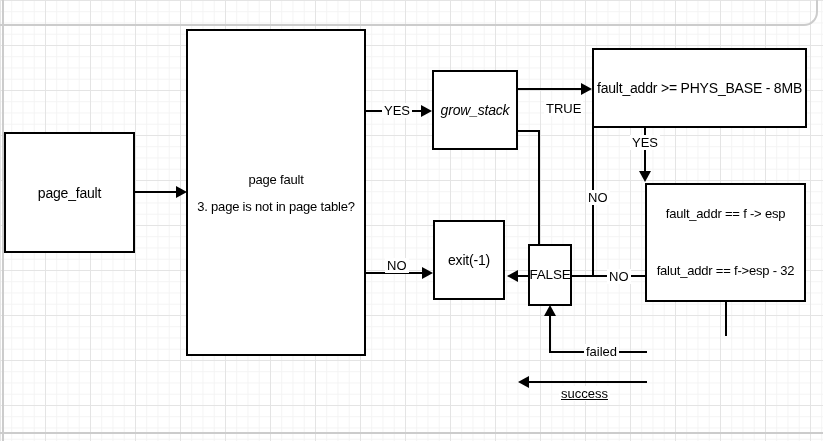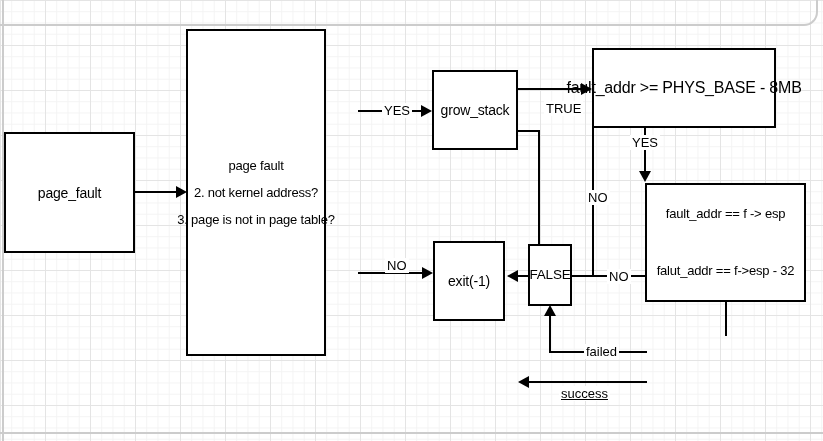--- a/index.html
+++ b/index.html
@@ -120,7 +120,7 @@
     <span>grow_stack</span>
   </div>
 
-  <div class="node" style="left:592px;top:48px;width:184px;height:80px;font-size:16px;">
+  <div class="node" style="left:592px;top:48px;width:215px;height:80px;font-size:14px;">
     <span>fault_addr &gt;= PHYS_BASE - 8MB</span>
   </div>
 

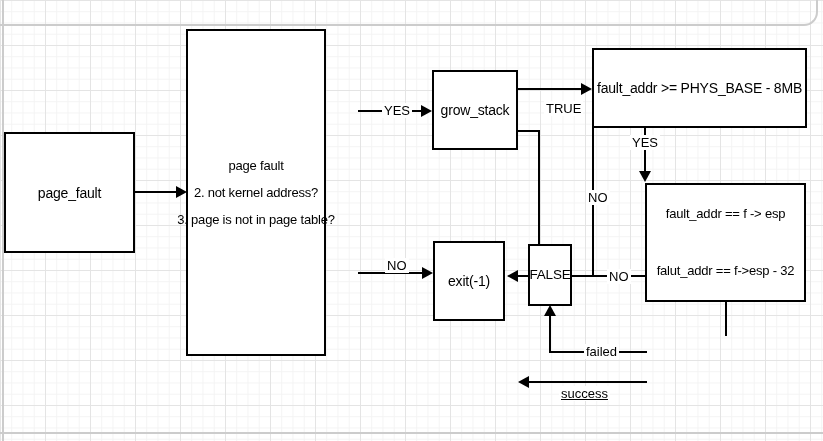--- a/index.html
+++ b/index.html
@@ -116,7 +116,7 @@
     <span>3. page is not in page table?</span>
   </div>
 
-  <div class="node" style="left:432px;top:70px;width:86px;height:80px;font-size:14px;">
+  <div class="node" style="left:432px;top:70px;width:86px;height:80px;font-size:14px;font-style:italic;">
     <span>grow_stack</span>
   </div>
 

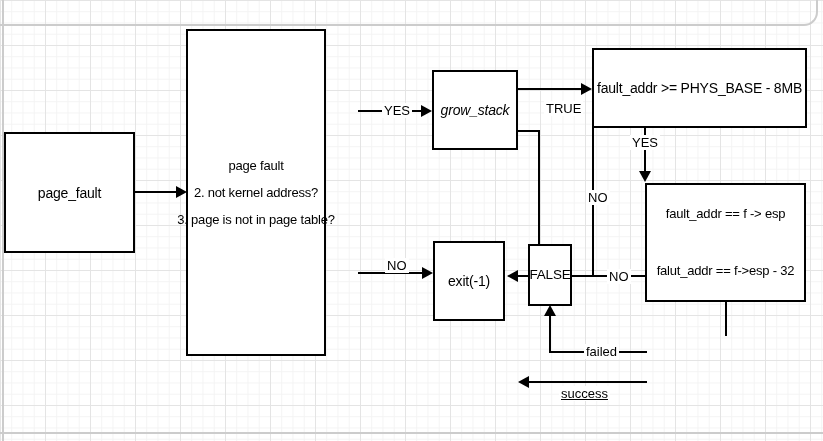--- a/index.html
+++ b/index.html
@@ -110,7 +110,7 @@
     <span>page_fault</span>
   </div>
 
-  <div class="node lh27" style="left:186px;top:29px;width:140px;height:327px;">
+  <div class="node lh27" style="left:186px;top:29px;width:180px;height:327px;">
     <span>page fault</span>
     <span>2. not kernel address?</span>
     <span>3. page is not in page table?</span>

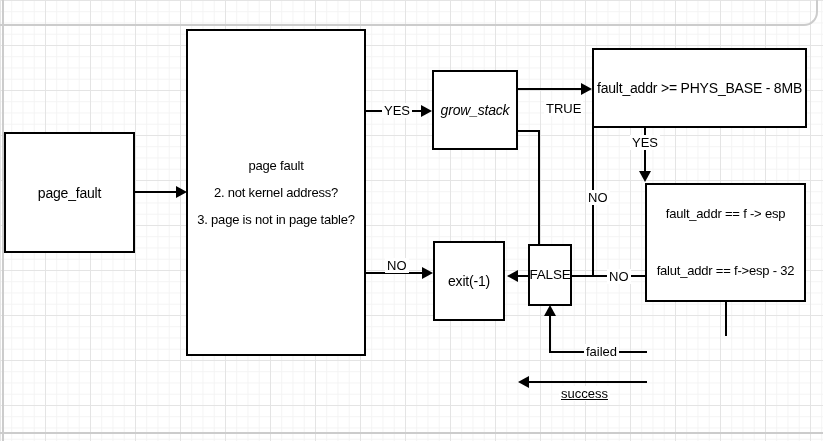--- a/index.html
+++ b/index.html
@@ -112,7 +112,6 @@
 
   <div class="node lh27" style="left:186px;top:29px;width:180px;height:327px;">
     <span>page fault</span>
-    <span>2. not kernel address?</span>
     <span>3. page is not in page table?</span>
   </div>
 

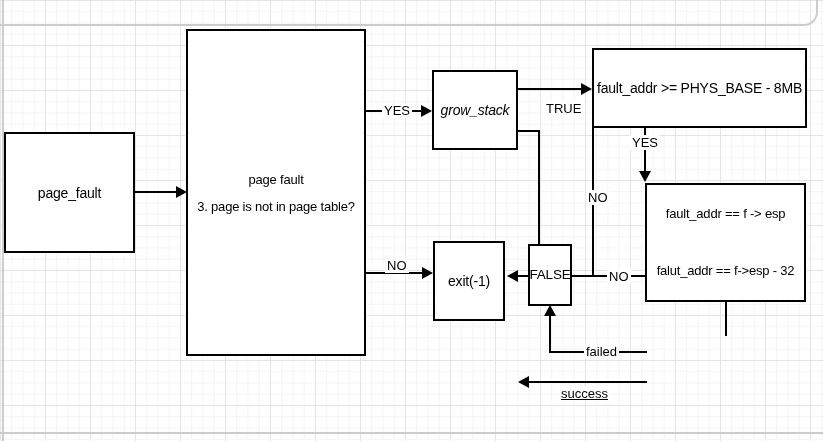--- a/index.html
+++ b/index.html
@@ -128,7 +128,7 @@
     <span>falut_addr == f-&gt;esp - 32</span>
   </div>
 
-  <div class="node" style="left:433px;top:241px;width:72px;height:80px;font-size:14px;text-align:right;">
+  <div class="node" style="left:433px;top:220px;width:72px;height:80px;font-size:14px;text-align:right;">
     <span>exit(-1)</span>
   </div>
 

